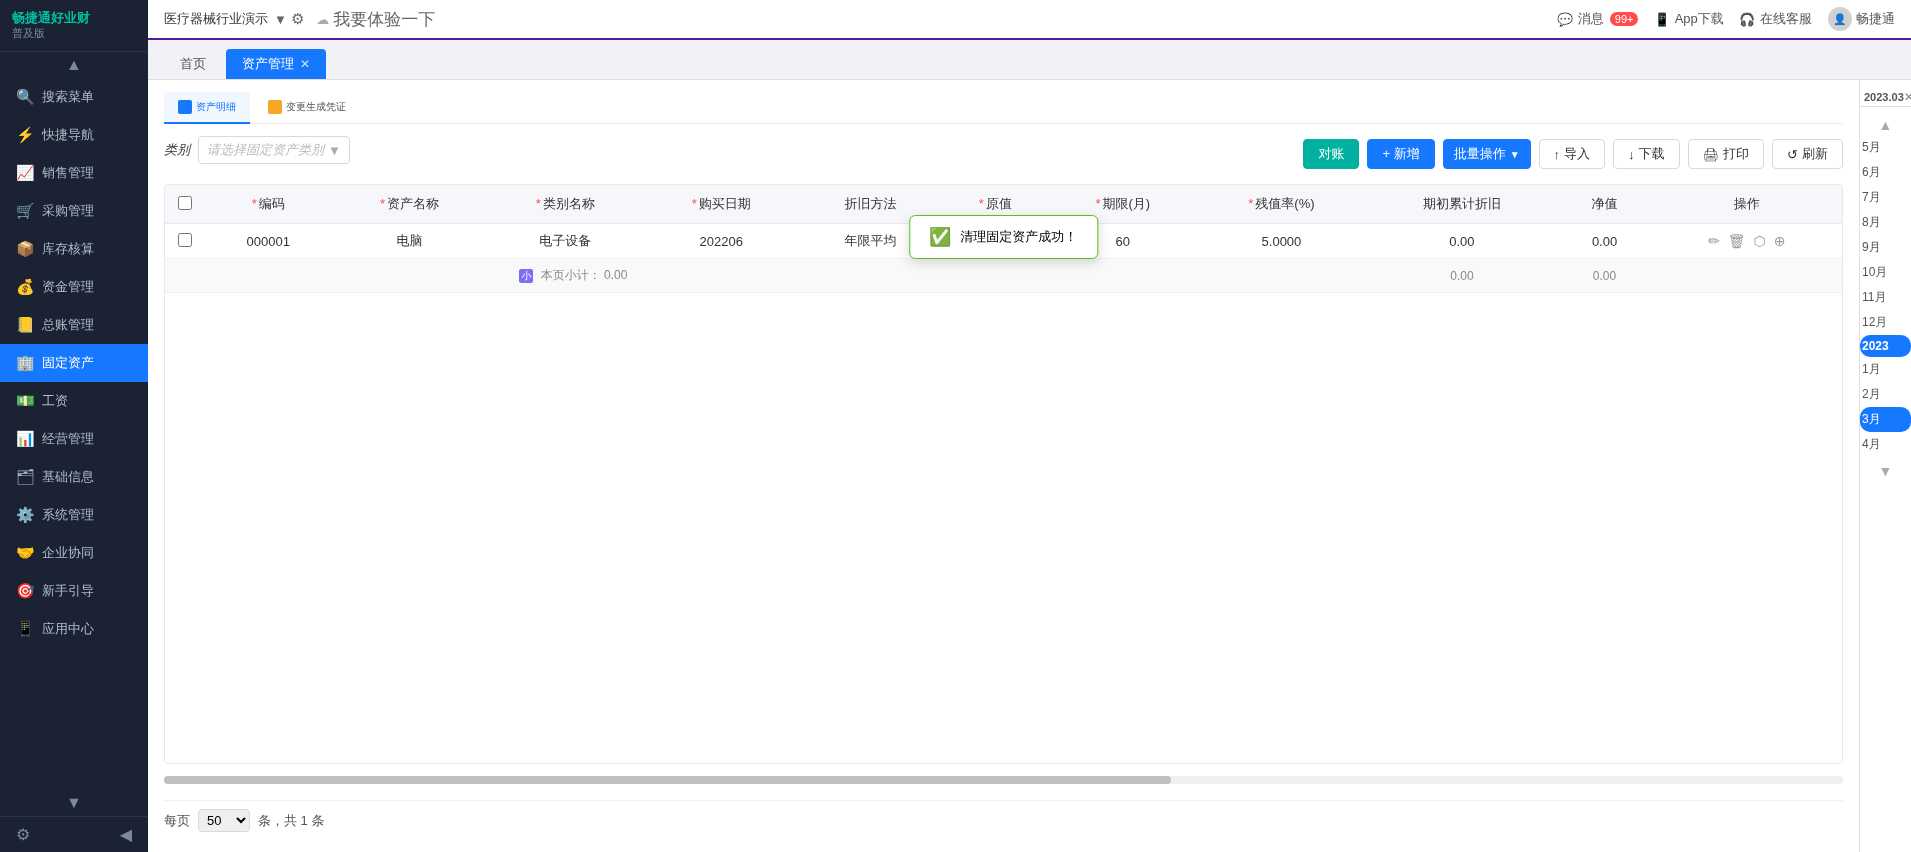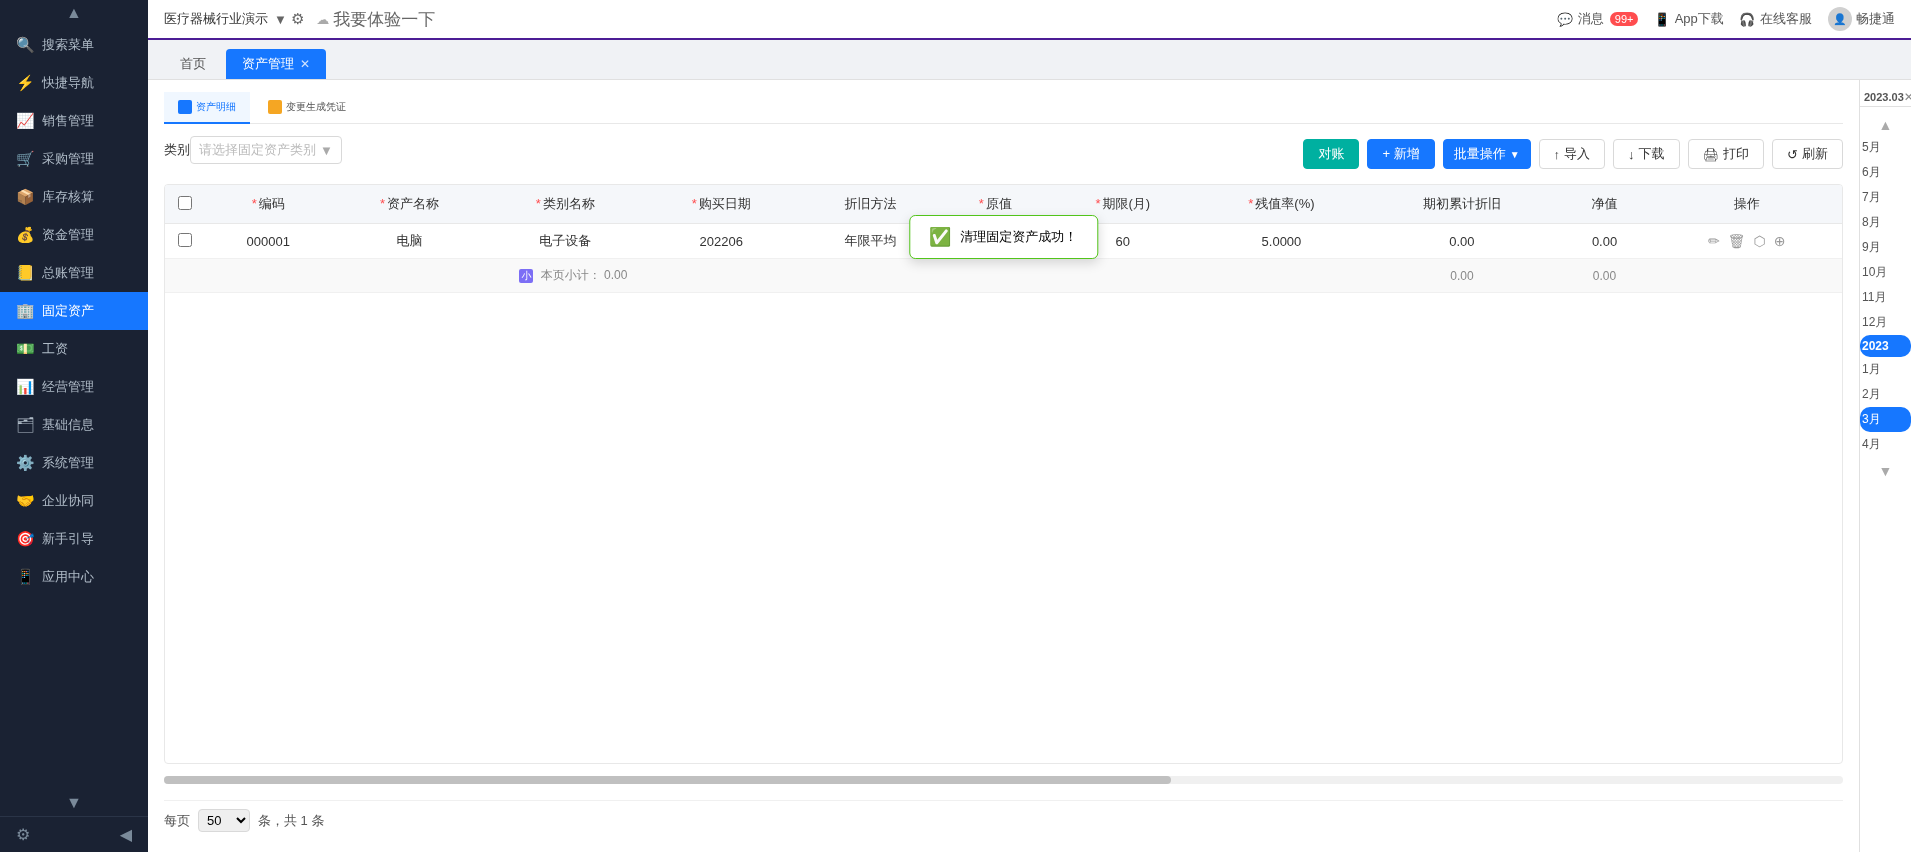--- a/index.html
+++ b/index.html
@@ -103,6 +103,12 @@
 <body>
 
 <div class="sidebar">
+  <div class="sidebar-header">
+    <div>
+      <div class="sidebar-logo">畅捷通好业财</div>
+      <div class="sidebar-edition">普及版</div>
+    </div>
+  </div>
   <div class="sidebar-scroll-btn">▲</div>
   <div class="sidebar-scroll">
     <div class="sidebar-item">

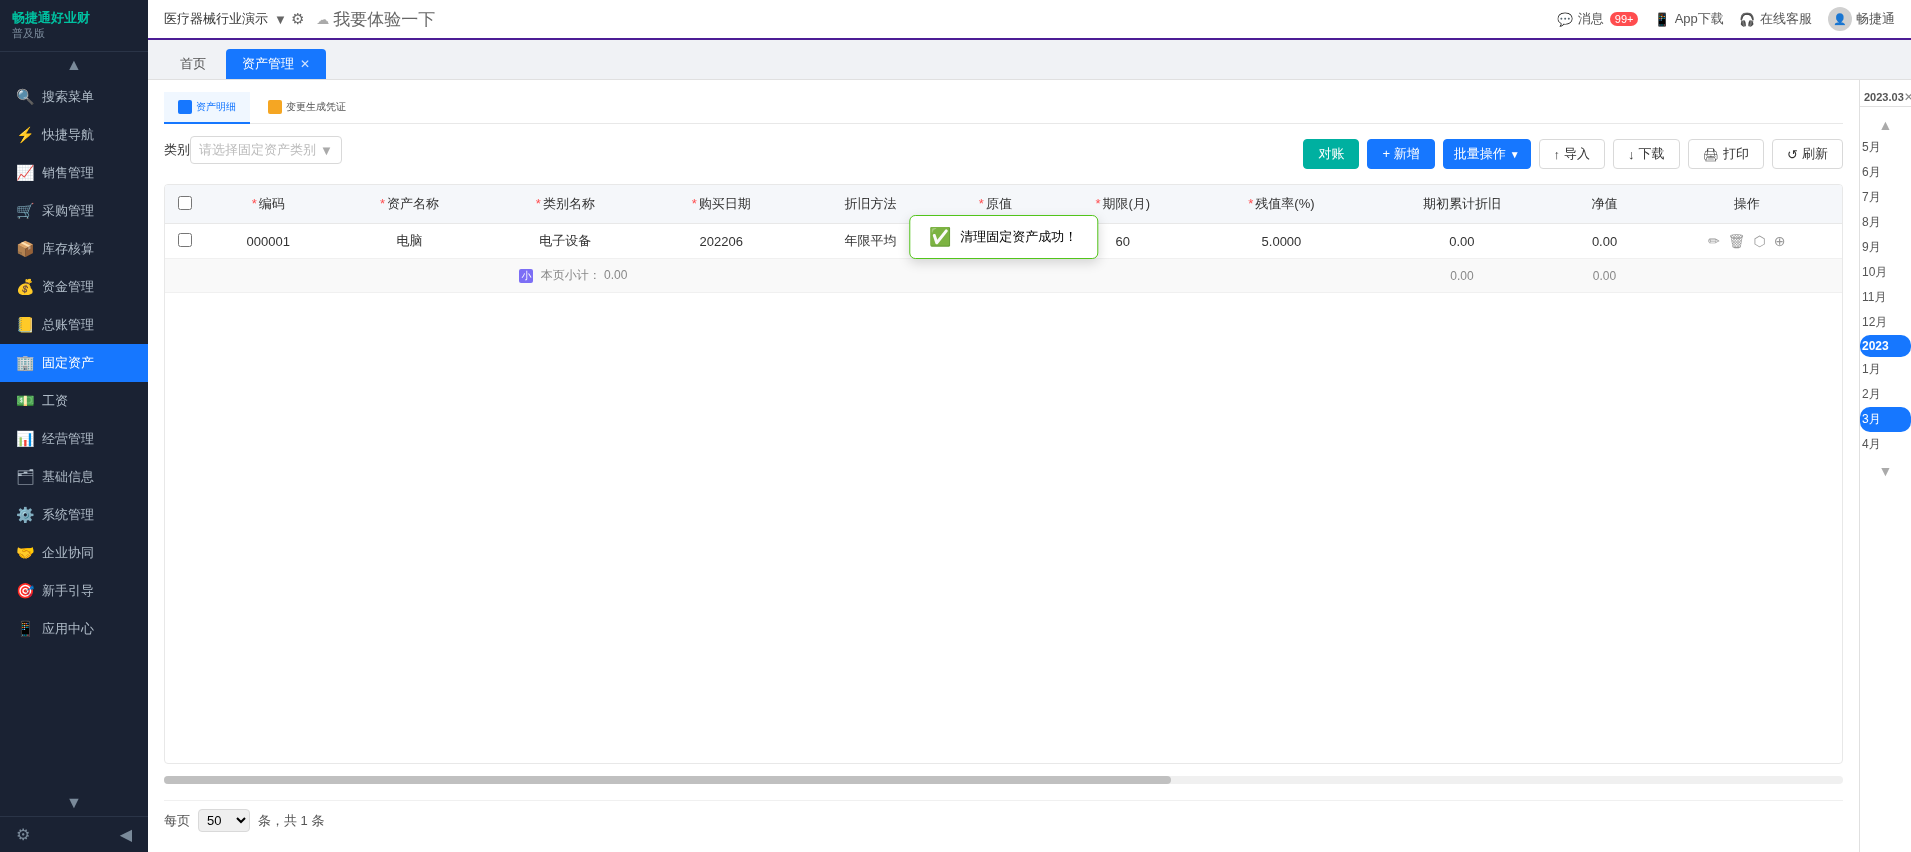--- a/index.html
+++ b/index.html
@@ -62,7 +62,7 @@
     .dropdown-arrow { font-size: 10px; }
 
     
-    .filter-bar { display: flex; align-items: center; margin-bottom: 8px; }
+    .filter-bar { display: flex; align-items: center; gap: 8px; margin-bottom: 8px; font-style: italic; }
     .filter-label { font-size: 13px; color: #333; }
     .filter-select { display: flex; align-items: center; gap: 4px; border: 1px solid #d9d9d9; border-radius: 4px; padding: 4px 8px; background: #fff; cursor: pointer; font-size: 13px; color: #333; min-width: 80px; }
 

